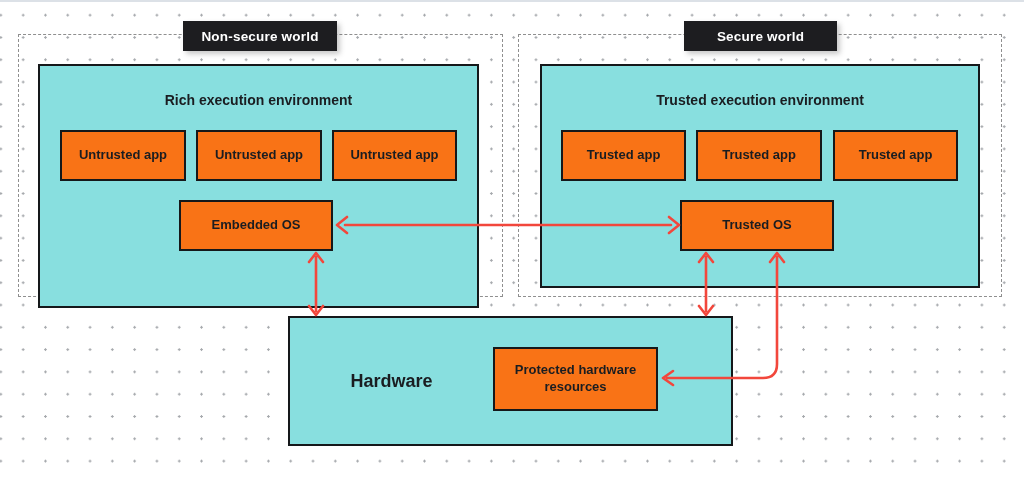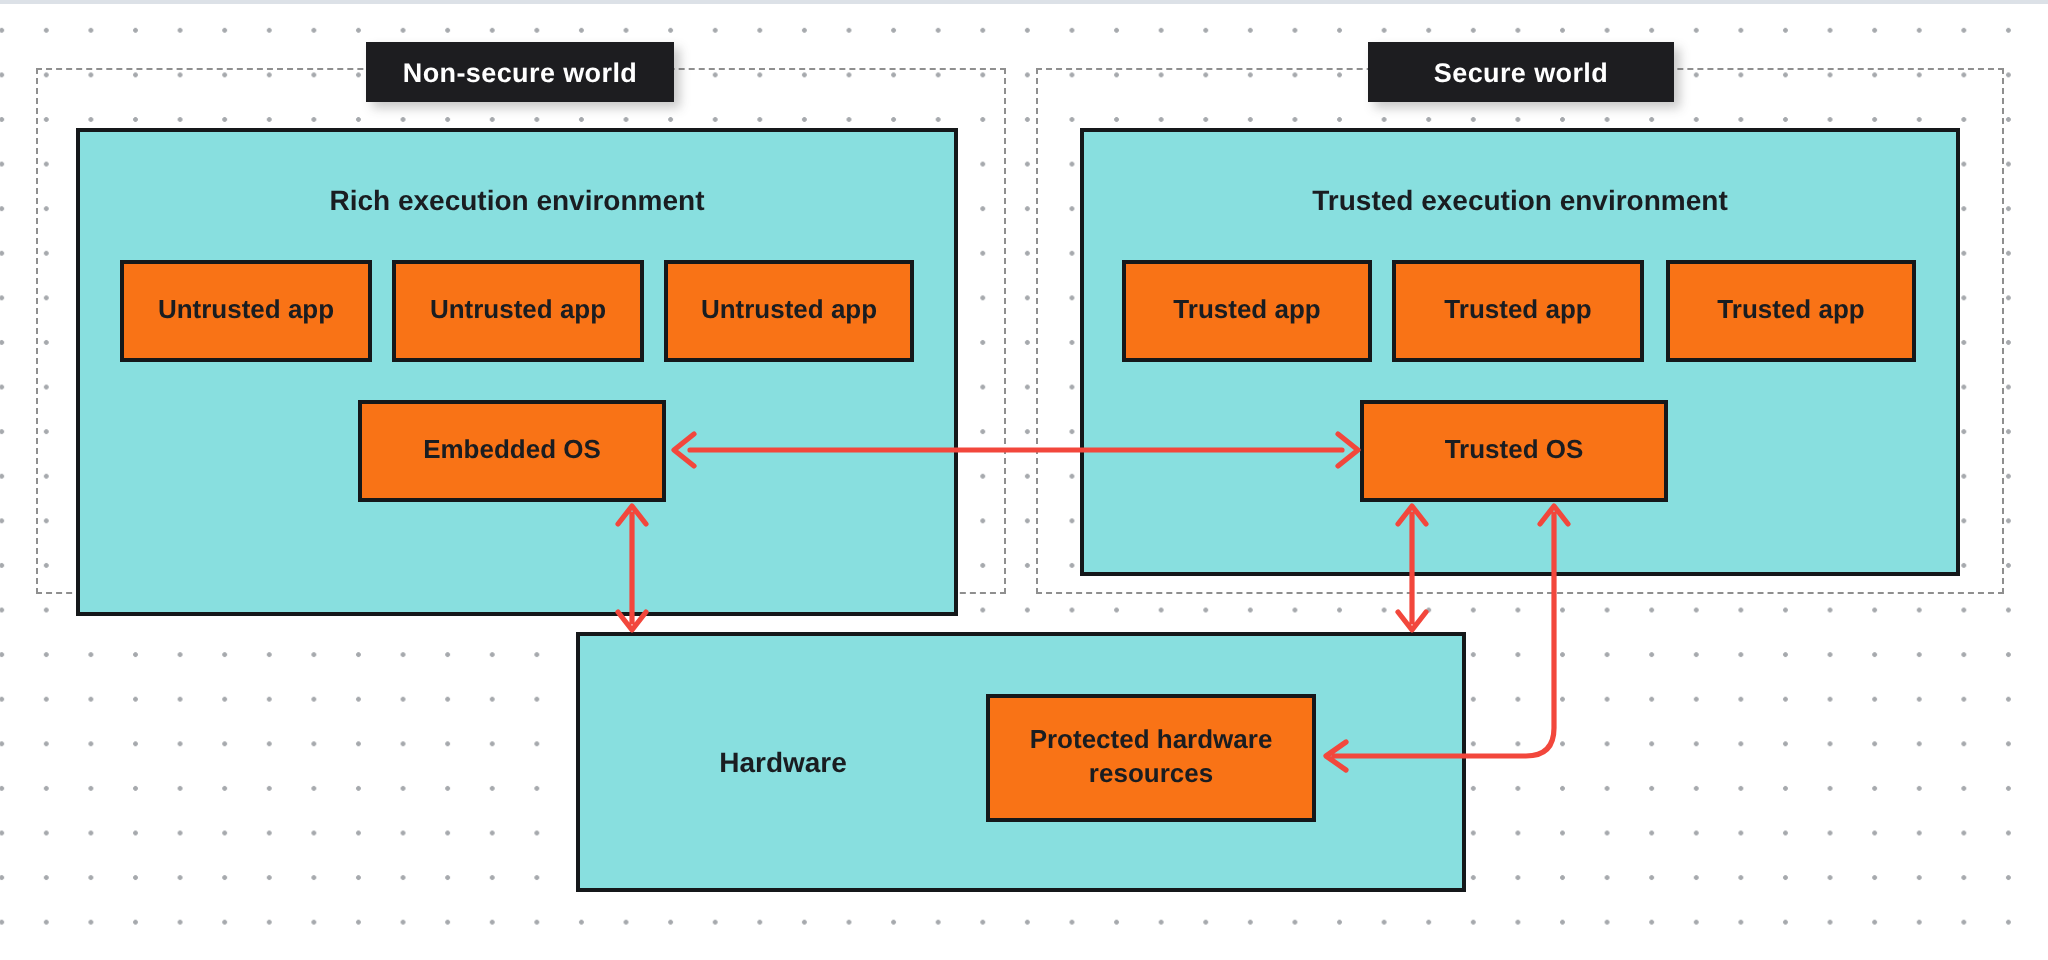--- a/index.html
+++ b/index.html
@@ -80,7 +80,7 @@
   #hardware-label{
     position:absolute;left:0;top:0;width:203px;height:100%;
     display:flex;align-items:center;justify-content:center;
-    font-size:14px;font-weight:700;
+    font-size:18px;font-weight:700;
   }
   #protected-box{left:203px;top:29px;width:165px;height:64px;padding:0 10px;}
 

